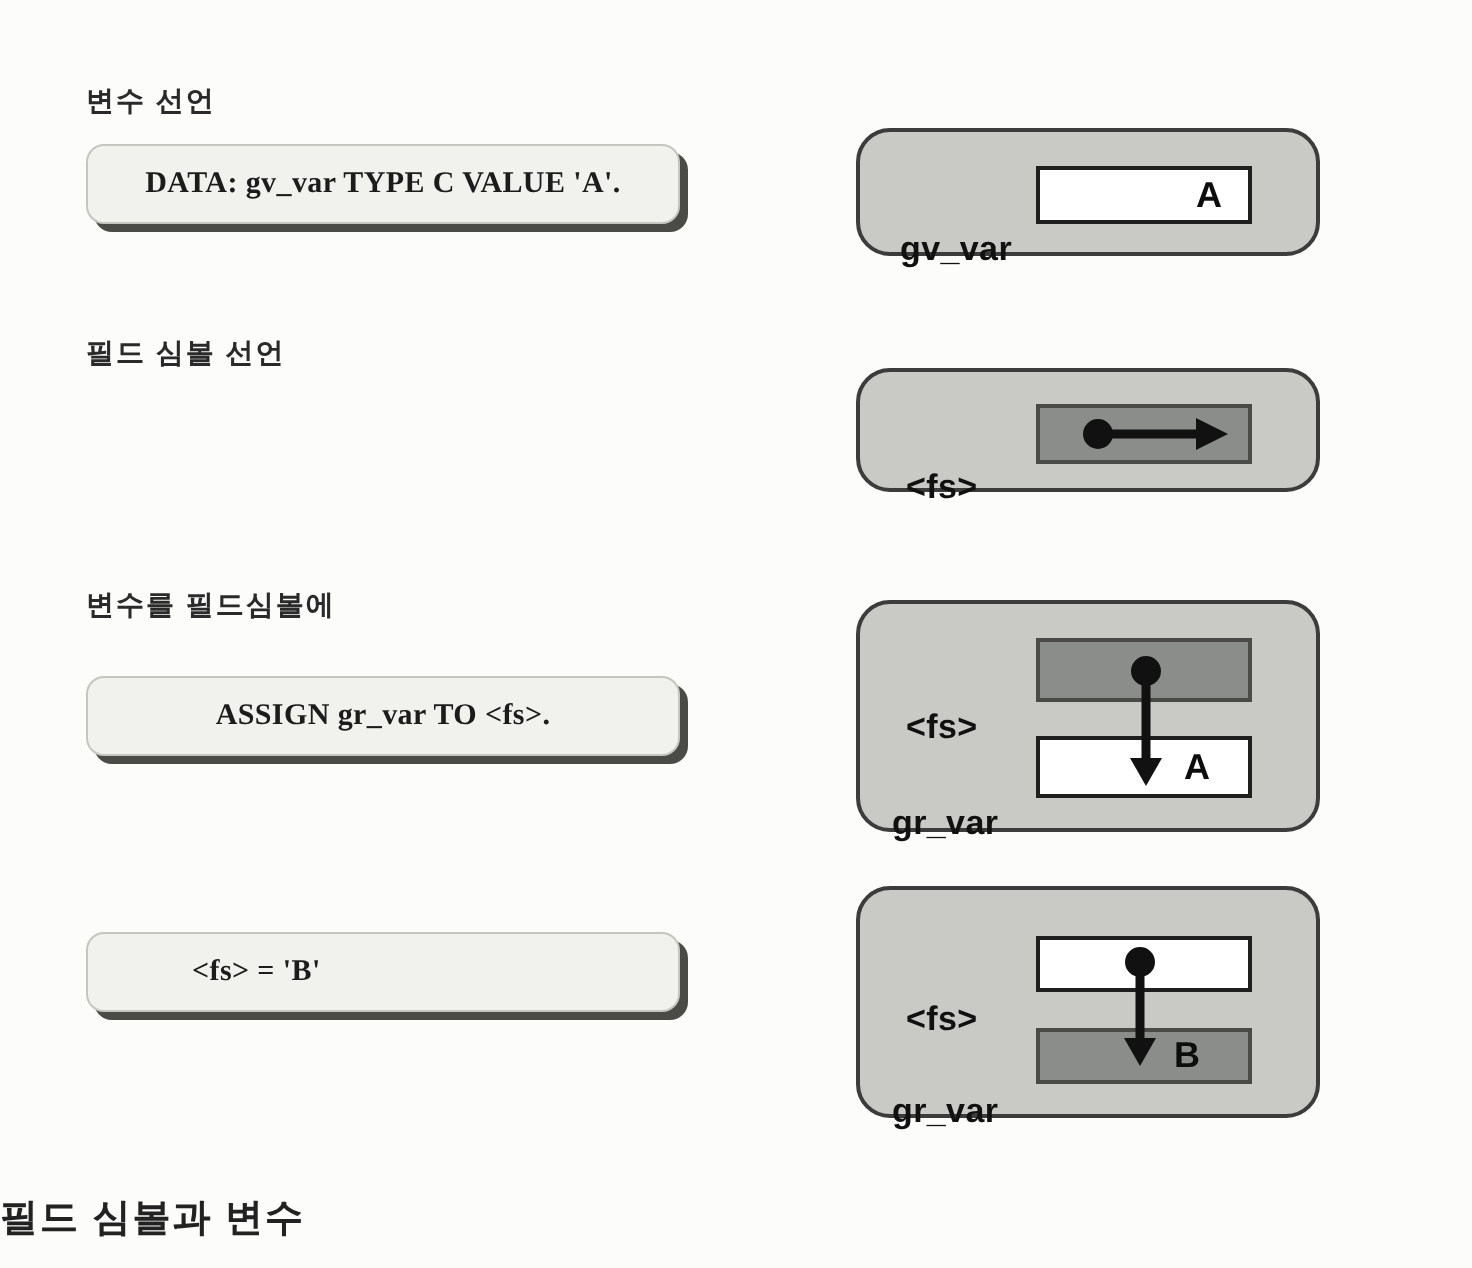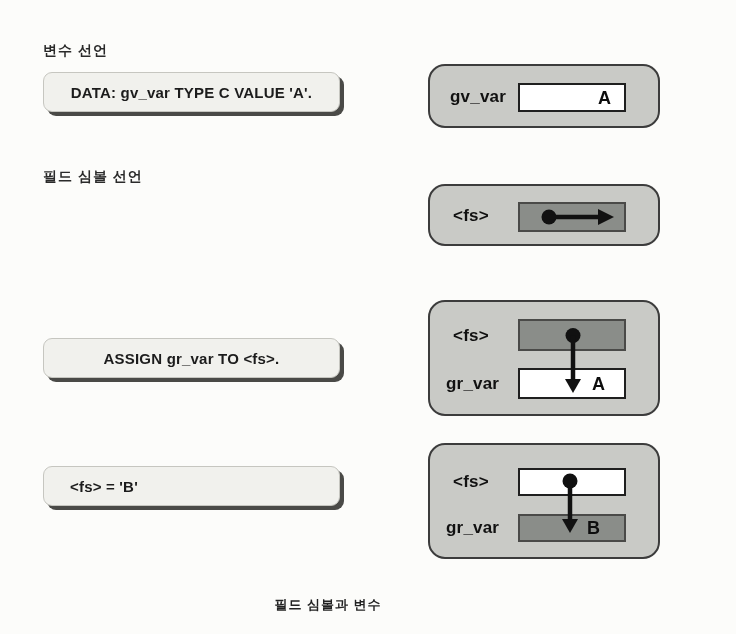--- a/index.html
+++ b/index.html
@@ -21,6 +21,7 @@
     display:flex;align-items:center;justify-content:center;
     font-weight:700;font-size:15px;letter-spacing:0.2px;
     box-sizing:border-box;
+    font-family:Liberation Serif, serif;
   }
   .code-box.align-left{justify-content:flex-start;padding-left:26px;}
   .r-heading{

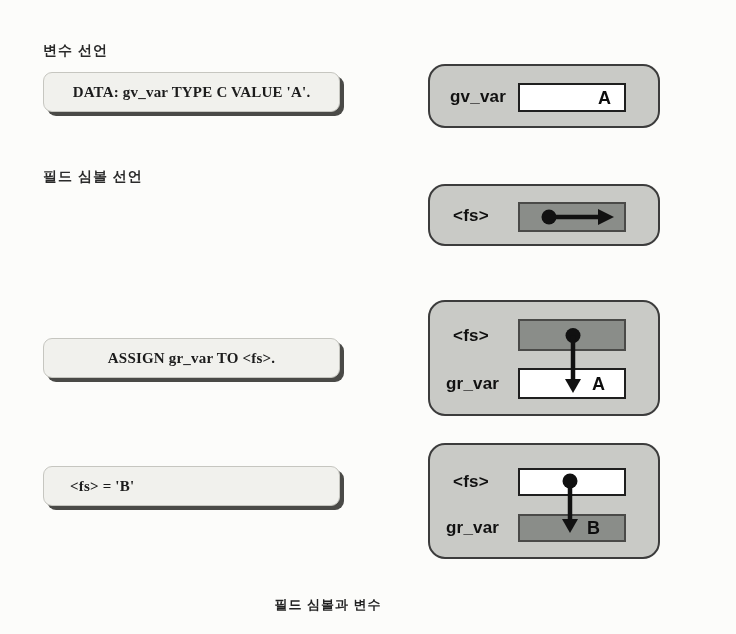--- a/index.html
+++ b/index.html
@@ -35,7 +35,7 @@
   }
   .plabel{
     position:absolute;font-weight:700;font-size:17px;color:#111;
-    white-space:nowrap;letter-spacing:0.2px;
+    white-space:nowrap;letter-spacing:0.2px;margin-top:28px;
   }
   .cell{
     position:absolute;left:88px;width:108px;

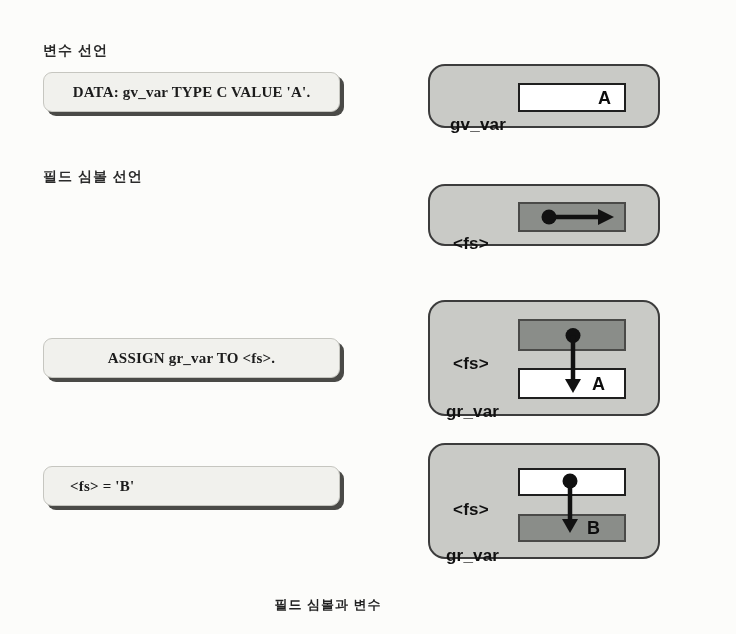--- a/index.html
+++ b/index.html
@@ -66,6 +66,7 @@
 
   <div class="sec-label" style="top:168px;">필드 심볼 선언</div>
 
+  <div class="sec-label" style="top:294px;">변수를 필드심볼에</div>
   <div class="code-box" style="top:338px;align-items:center;">
     <span>ASSIGN gr_var TO &lt;fs&gt;.</span>
   </div>

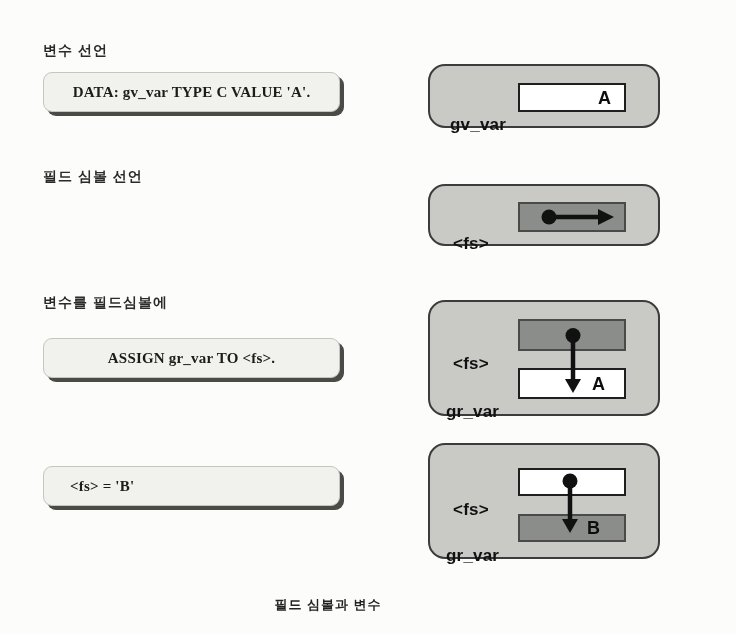--- a/index.html
+++ b/index.html
@@ -23,7 +23,7 @@
     box-sizing:border-box;
     font-family:Liberation Serif, serif;
   }
-  .code-box.align-left{justify-content:flex-start;padding-left:26px;}
+  .code-box.align-left{justify-content:flex-start;padding-left:52px;}
   .r-heading{
     position:absolute;left:428px;top:33px;
     font-size:14.5px;font-weight:700;letter-spacing:1px;color:#2a2a2a;

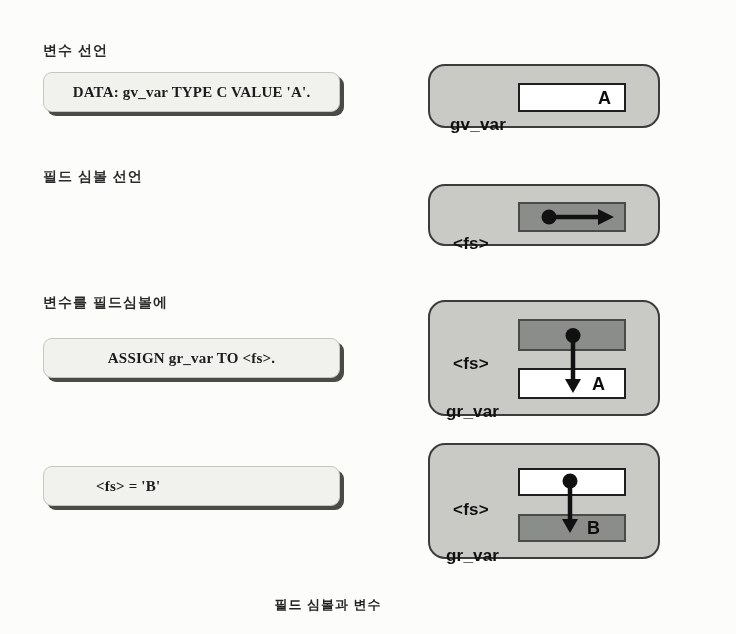--- a/index.html
+++ b/index.html
@@ -50,7 +50,7 @@
   .pointer-svg{position:absolute;overflow:visible;}
   .caption{
     position:absolute;left:0;top:596px;width:656px;
-    text-align:center;font-size:13px;font-weight:700;color:#222;
+    text-align:left;font-size:19px;font-weight:700;color:#222;
     letter-spacing:1px;
   }
 </style>

